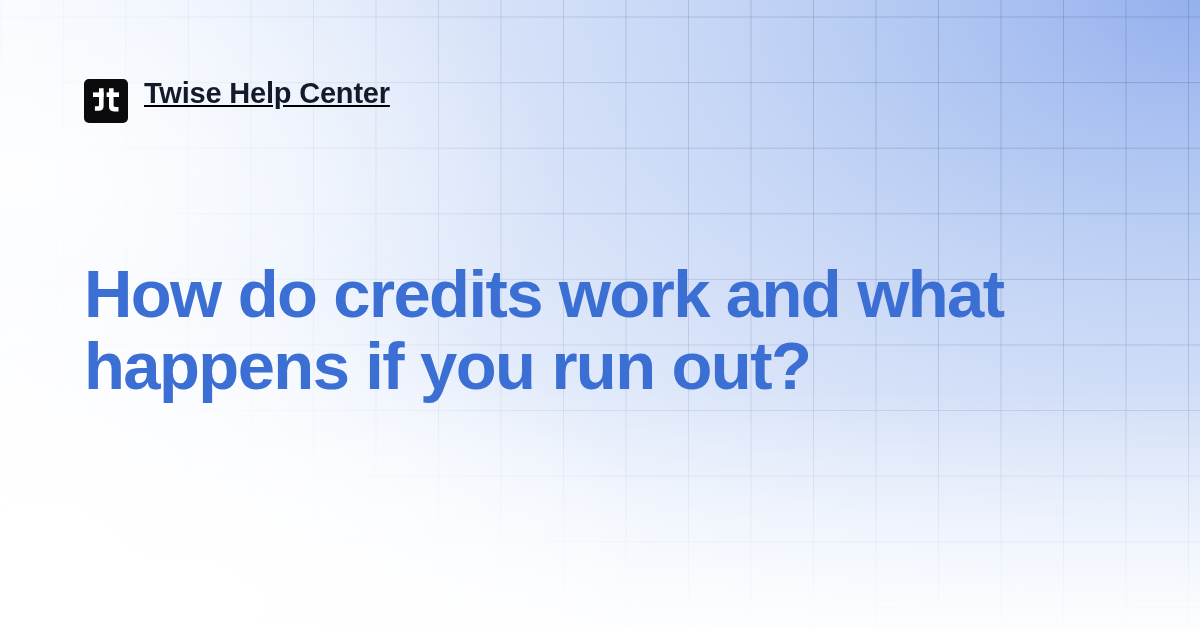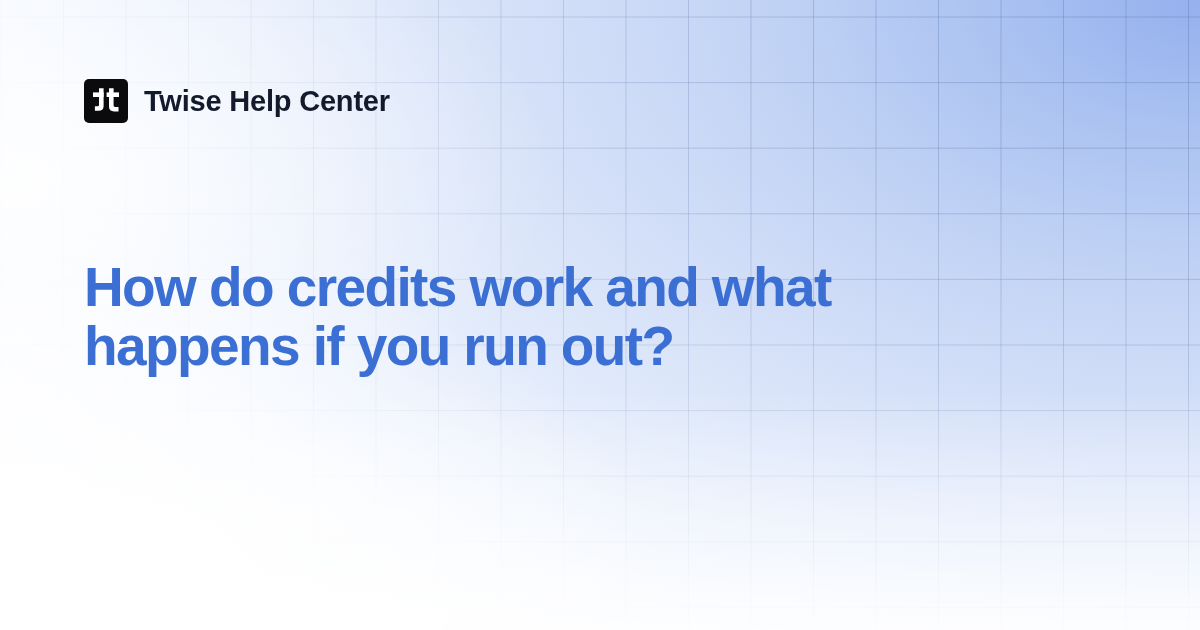--- a/index.html
+++ b/index.html
@@ -103,8 +103,9 @@
     left: 84px;
     top: 79px;
     display: flex;
-    align-items: center;
+    align-items: flex-start;
     gap: 16px;
+    text-decoration: underline;
   }
   .brand-logo {
     width: 44px;

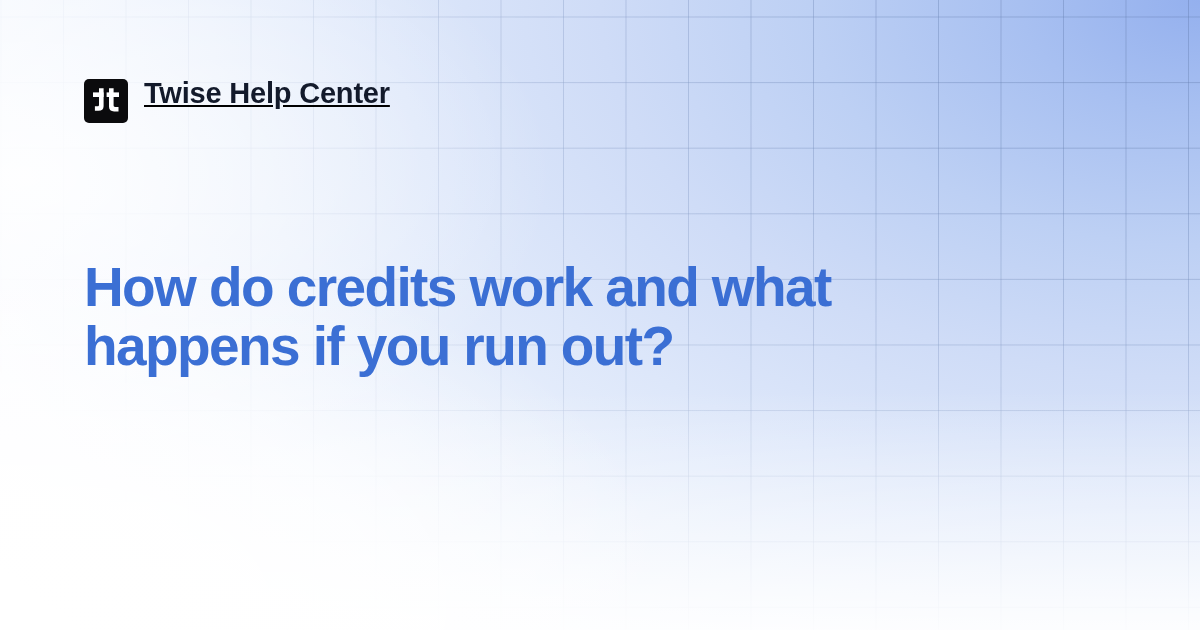--- a/index.html
+++ b/index.html
@@ -134,7 +134,7 @@
     top: 258px;
     width: 960px;
     margin: 0;
-    font-size: 55px;
+    font-size: 67px;
     line-height: 1.07;
     font-weight: 700;
     letter-spacing: -1.6px;

